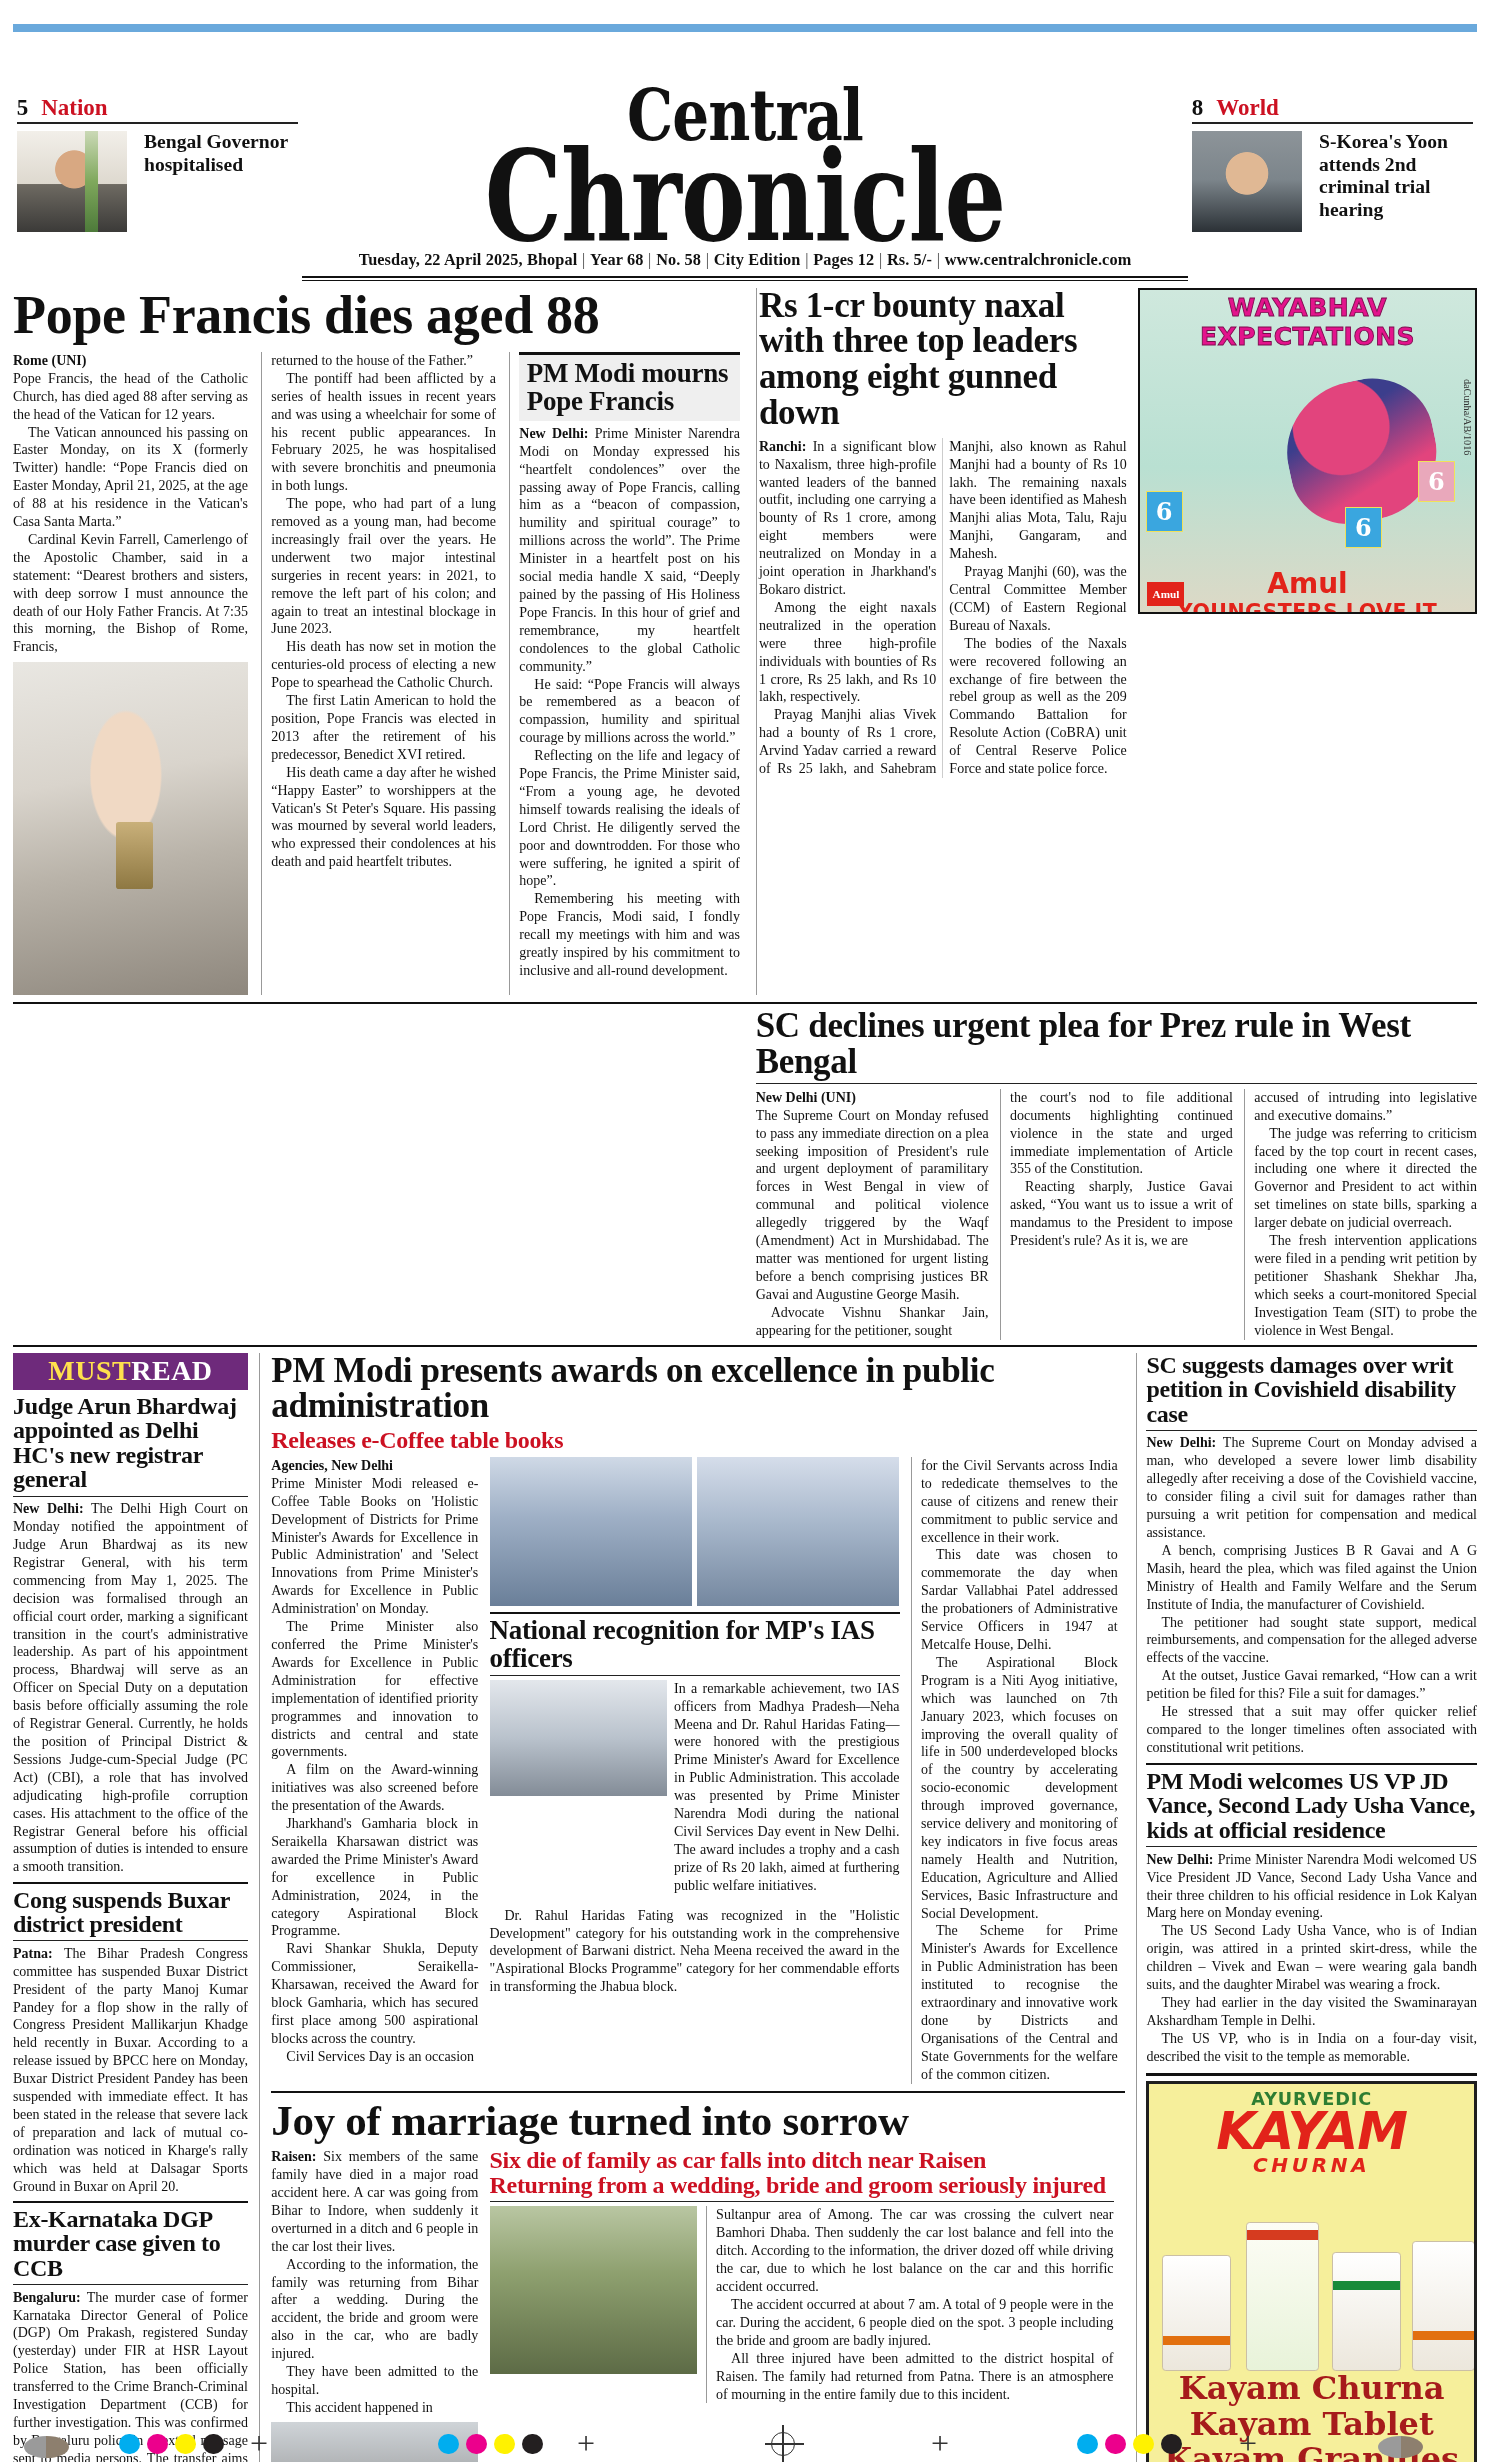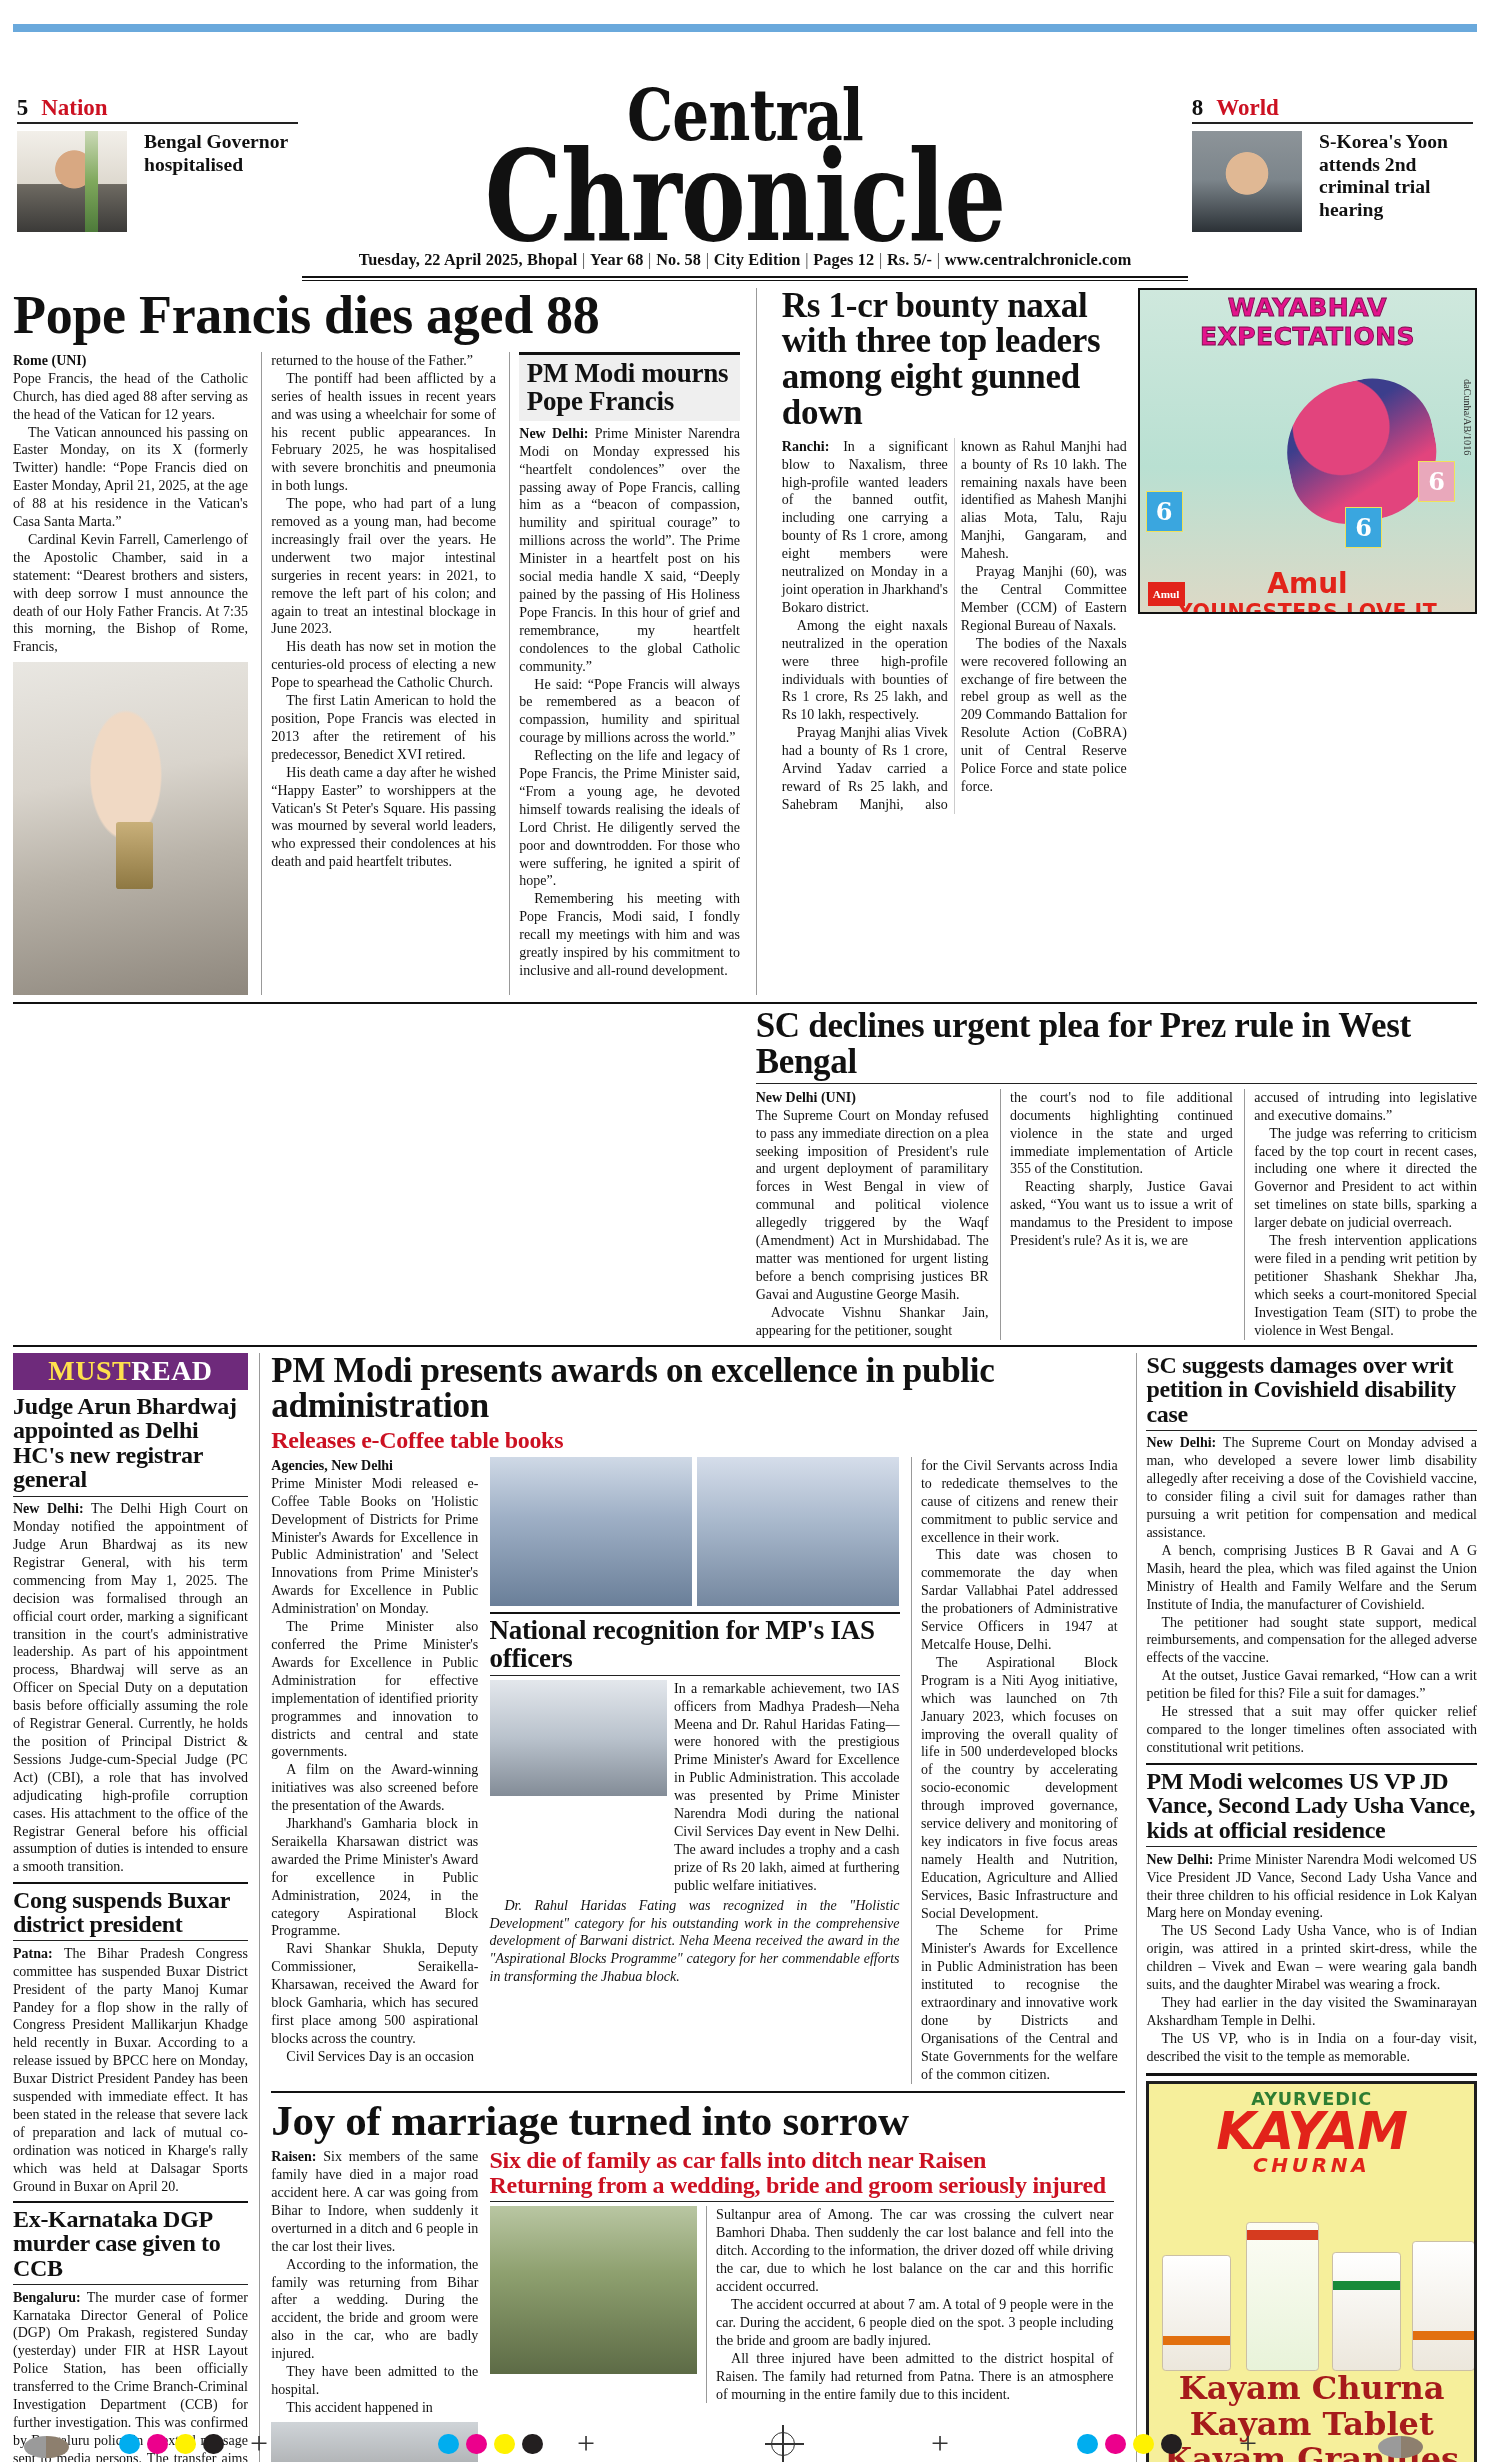--- a/index.html
+++ b/index.html
@@ -271,7 +271,7 @@
       </div>
     </div>
 
-    <div class="col-mid vrule" style="padding-left:25px;">
+    <div class="col-mid vrule" style="padding-left:2px;">
       <div class="hl h-big">Rs 1-cr bounty naxal with three top leaders among eight gunned down</div>
       <div class="cols2 body-t" style="margin-top:7.5px;">
         <p class="first"><span class="dl">Ranchi:</span> <span>In a significant blow to Naxalism, three high-profile wanted leaders of the banned outfit, including one carrying a bounty of Rs 1 crore, among eight members were neutralized on Monday in a joint operation in Jharkhand's Bokaro district.</span></p>

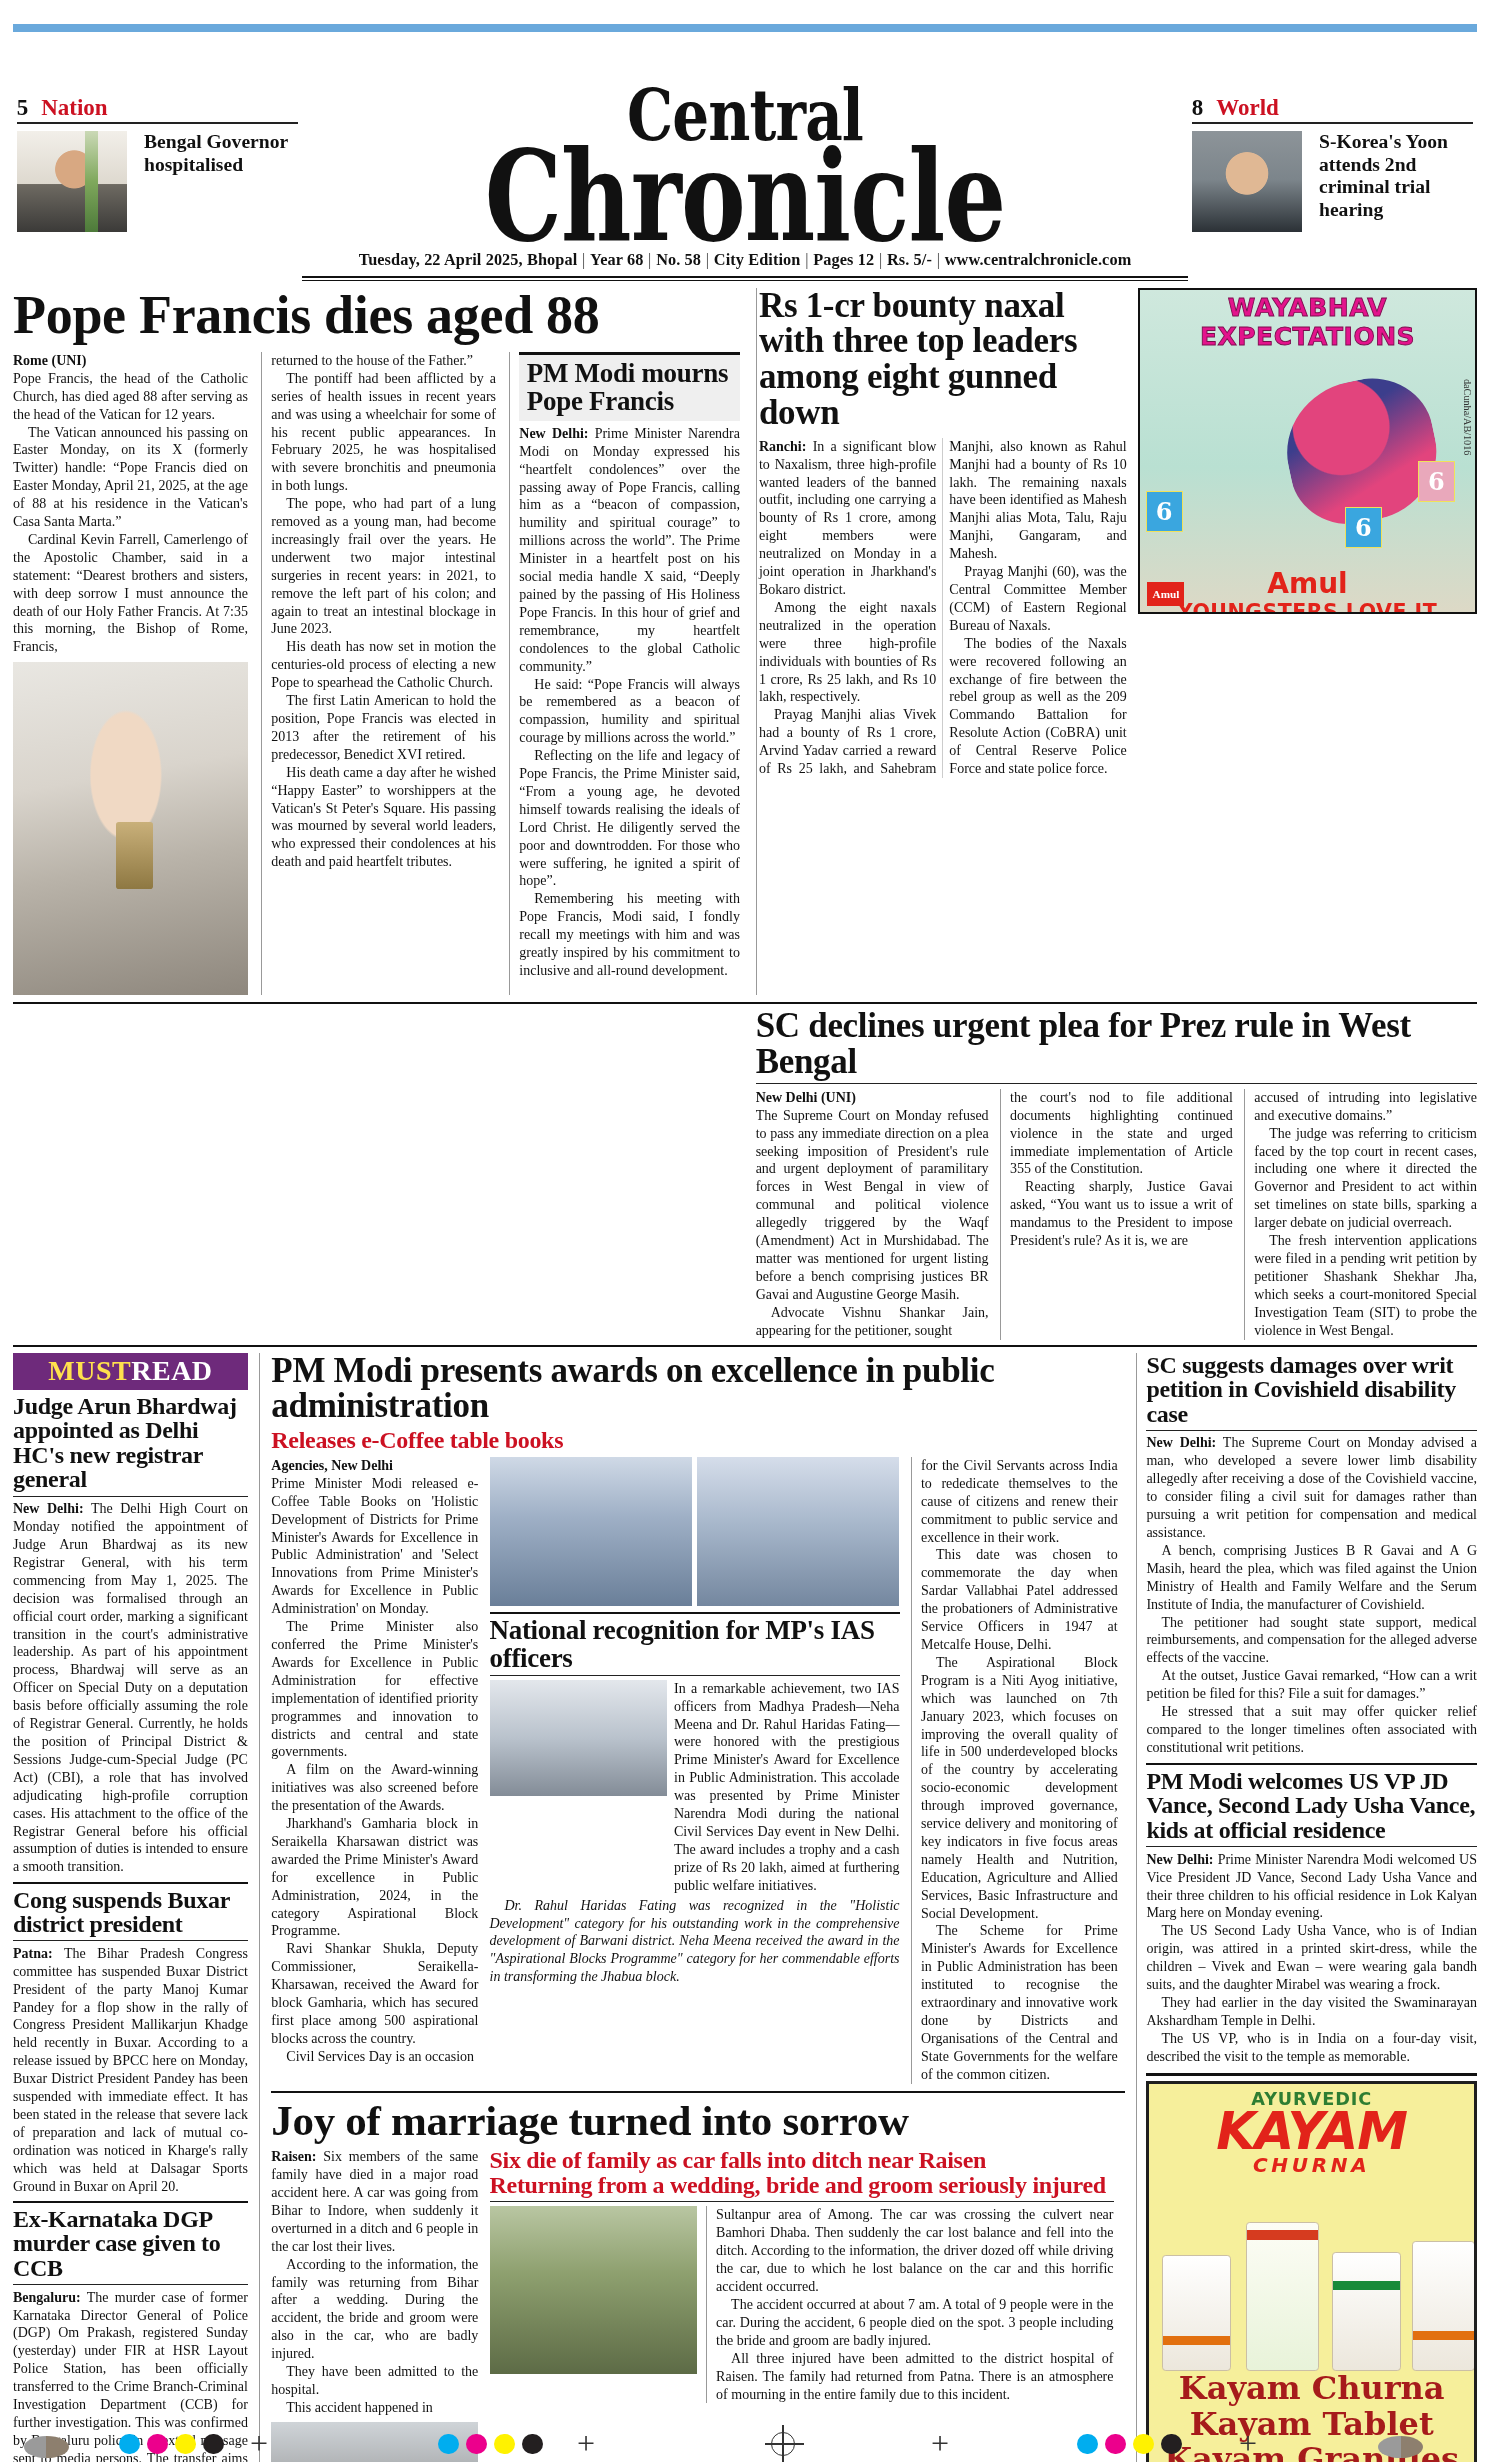--- a/index.html
+++ b/index.html
@@ -391,7 +391,7 @@
                   <p class="first">In a remarkable achievement, two IAS officers from Madhya Pradesh—Neha Meena and Dr. Rahul Haridas Fating—were honored with the prestigious Prime Minister's Award for Excellence in Public Administration. This accolade was presented by Prime Minister Narendra Modi during the national Civil Services Day event in New Delhi. The award includes a trophy and a cash prize of Rs 20 lakh, aimed at furthering public welfare initiatives.</p>
                 </div>
               </div>
-              <div class="body-t" style="margin-top:2px;font-style:italic;">
+              <div class="body-t" style="margin-top:12px;">
                 <p>Dr. Rahul Haridas Fating was recognized in the "Holistic Development" category for his outstanding work in the comprehensive development of Barwani district. Neha Meena received the award in the "Aspirational Blocks Programme" category for her commendable efforts in transforming the Jhabua block.</p>
               </div>
             </div>

